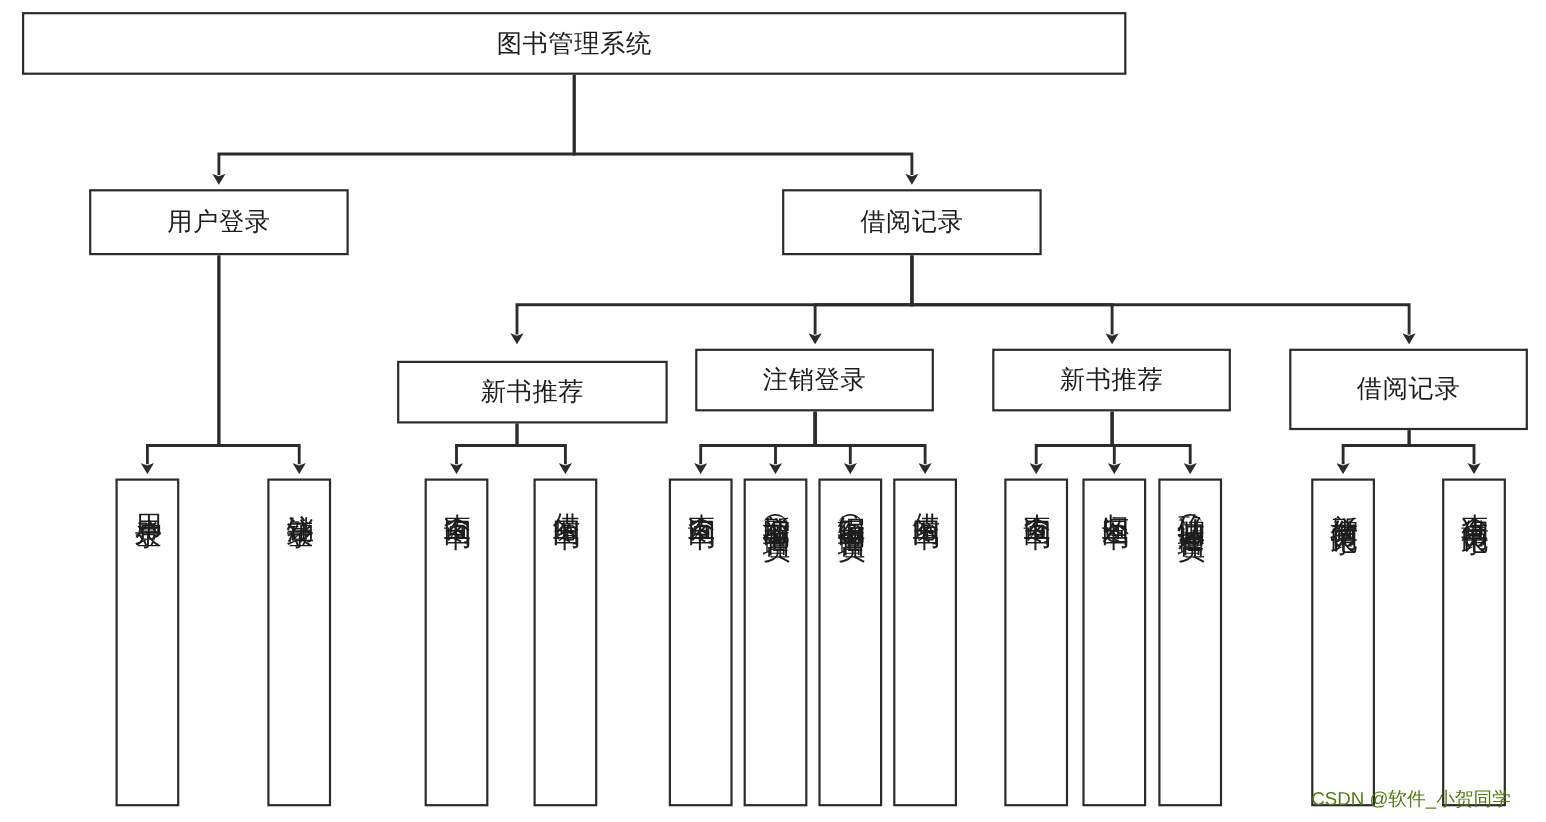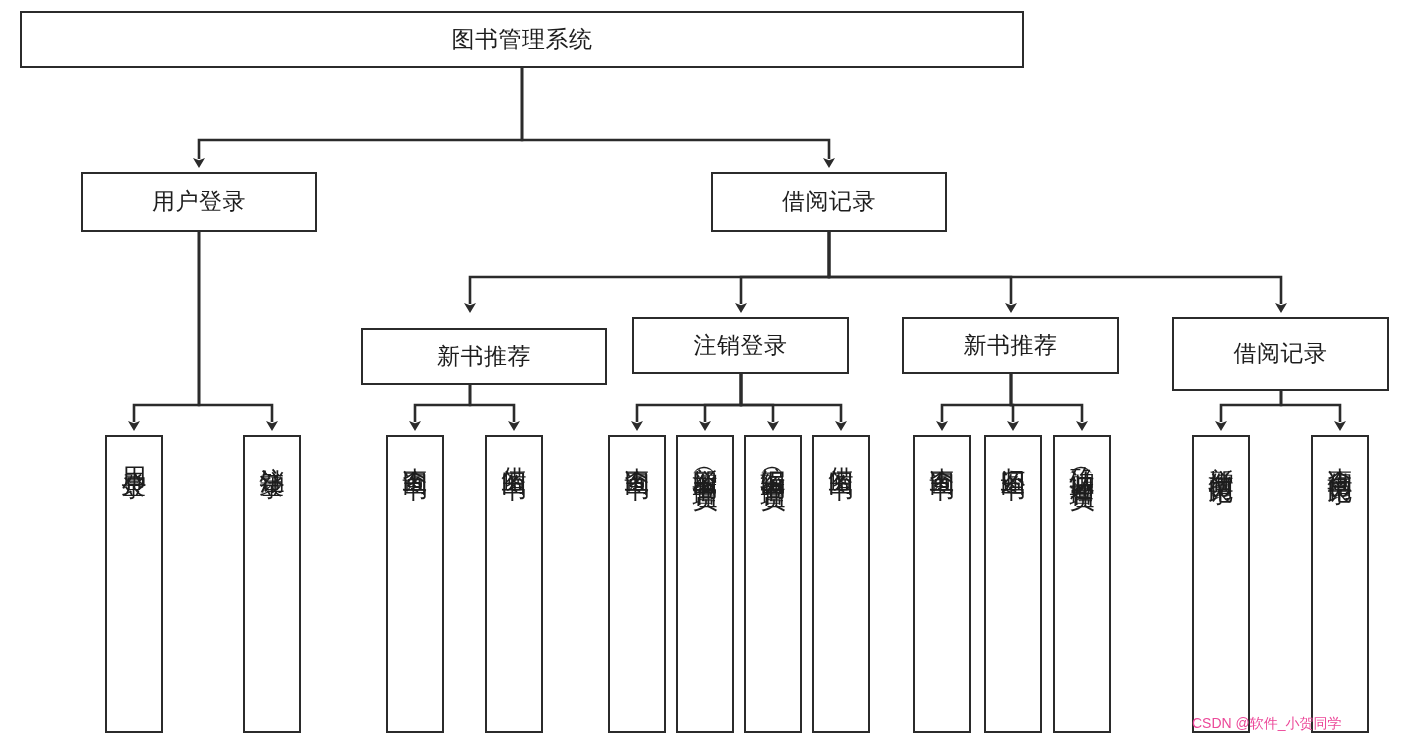--- a/index.html
+++ b/index.html
@@ -58,8 +58,8 @@
   }
   .watermark {
     position: absolute;
-    color: #ec4899;
-    font-size: 14px;
+    color: #4d7c0f;
+    font-size: 17px;
     white-space: nowrap;
     pointer-events: none;
   }

